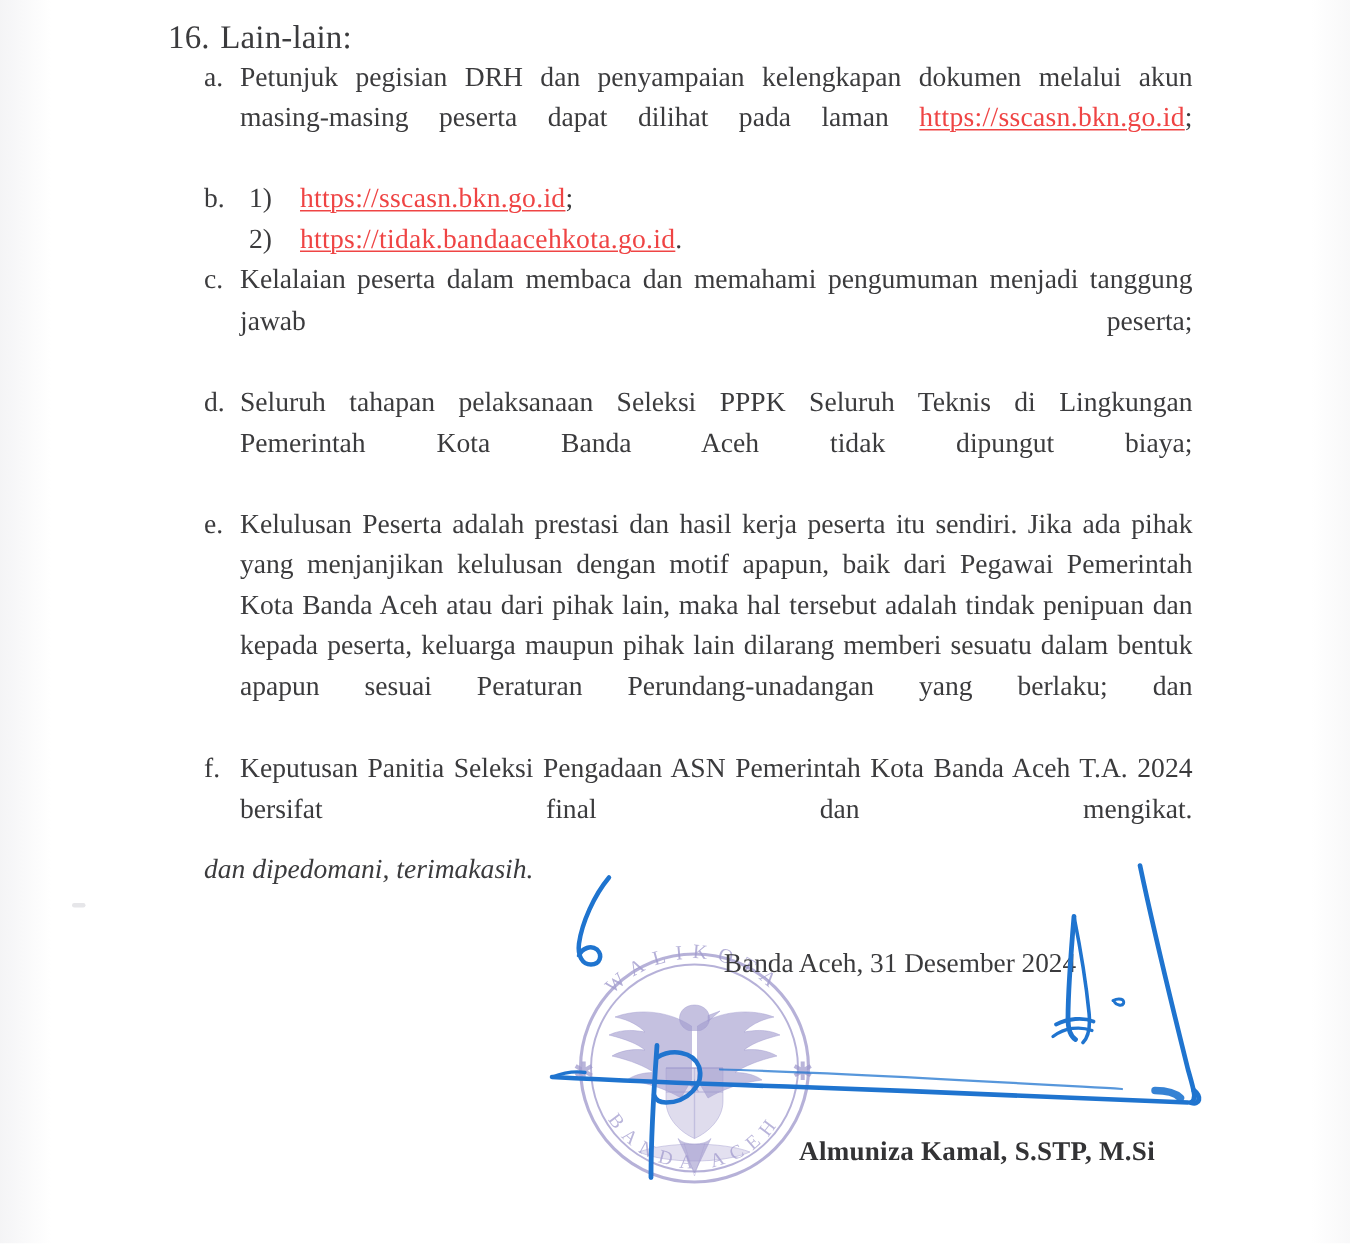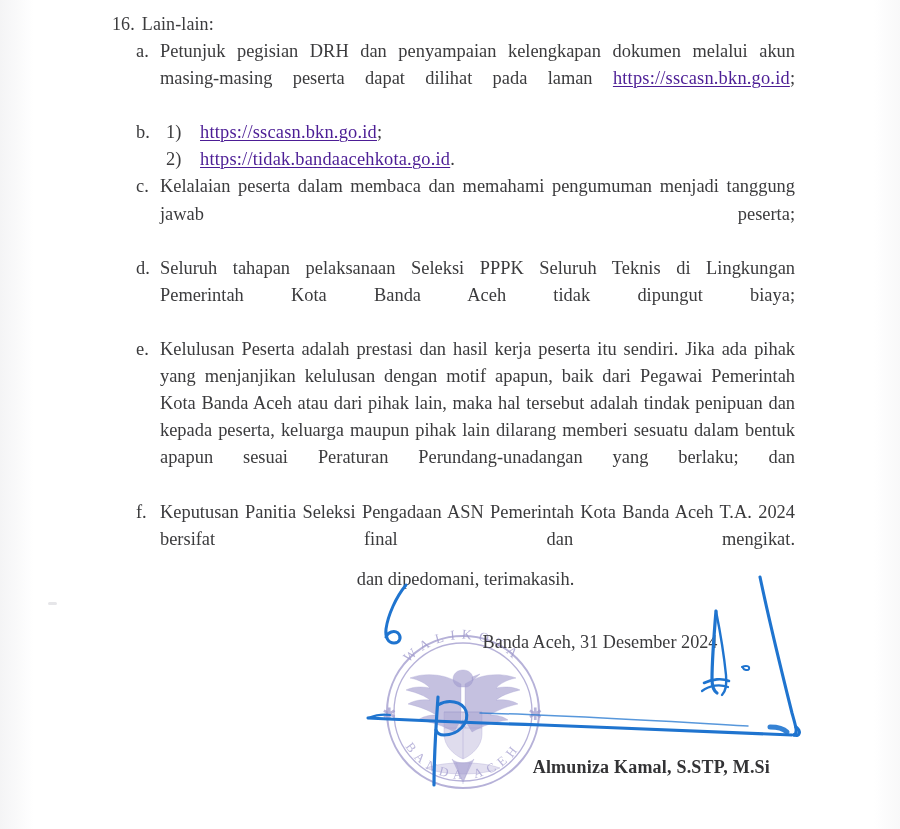--- a/index.html
+++ b/index.html
@@ -47,7 +47,7 @@
     position: absolute;
     left: 112px;
     top: 11px;
-    font-size: 18px;
+    font-size: 22px;
     line-height: 27px;
     letter-spacing: 0.1px;
     text-align: center;

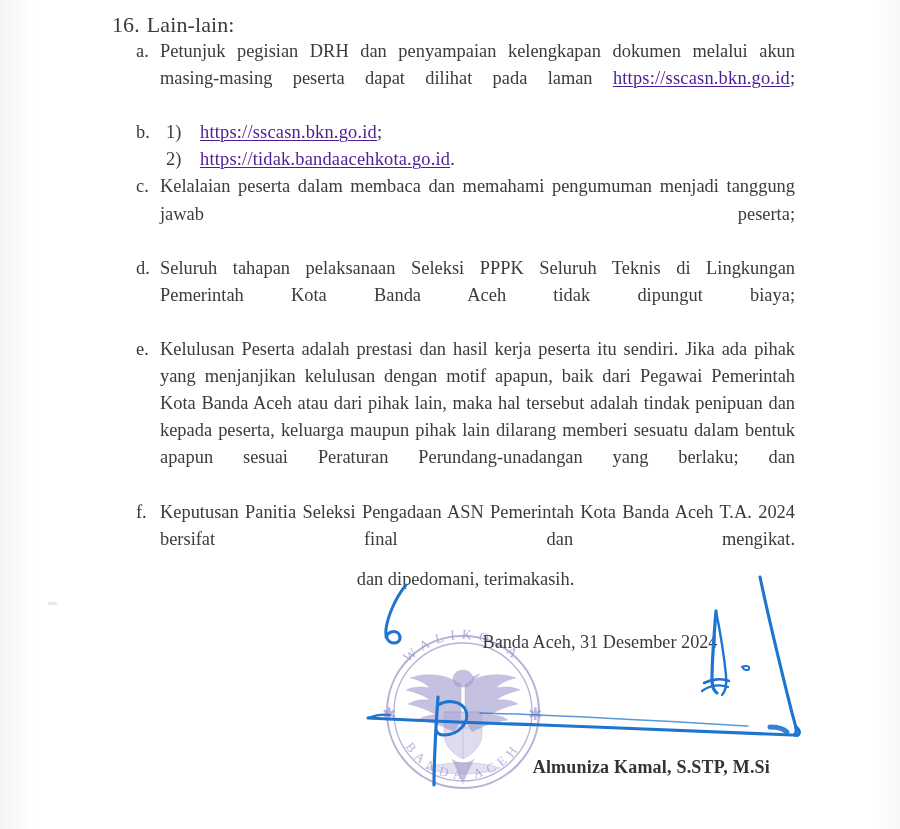--- a/index.html
+++ b/index.html
@@ -106,7 +106,7 @@
   }
 
   a.doclink, .doclink {
-    color: #4c1d95;
+    color: #ef4444;
     text-decoration: underline;
     text-underline-offset: 2px;
     text-decoration-thickness: 1px;

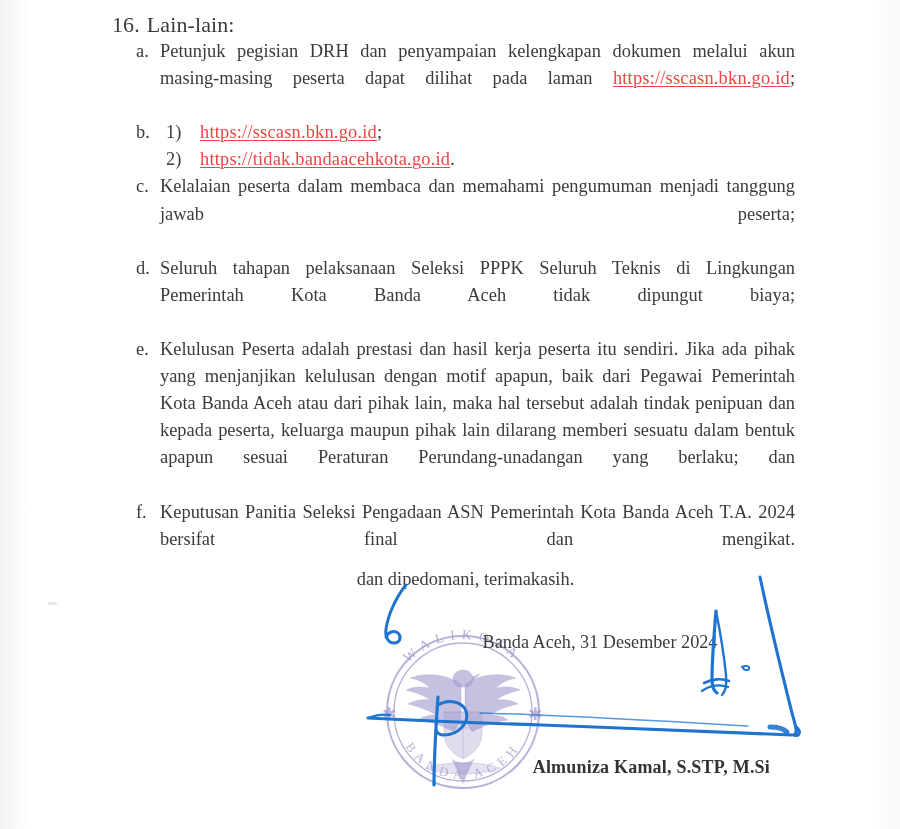--- a/index.html
+++ b/index.html
@@ -125,7 +125,7 @@
     text-align: justify;
   }
   .closing .indent { display: inline-block; width: 54px; }
-  .closing .l2 { text-align: center; }
+  .closing .l2 { text-align: left; font-style: italic; }
 
   
   .sigblock {

